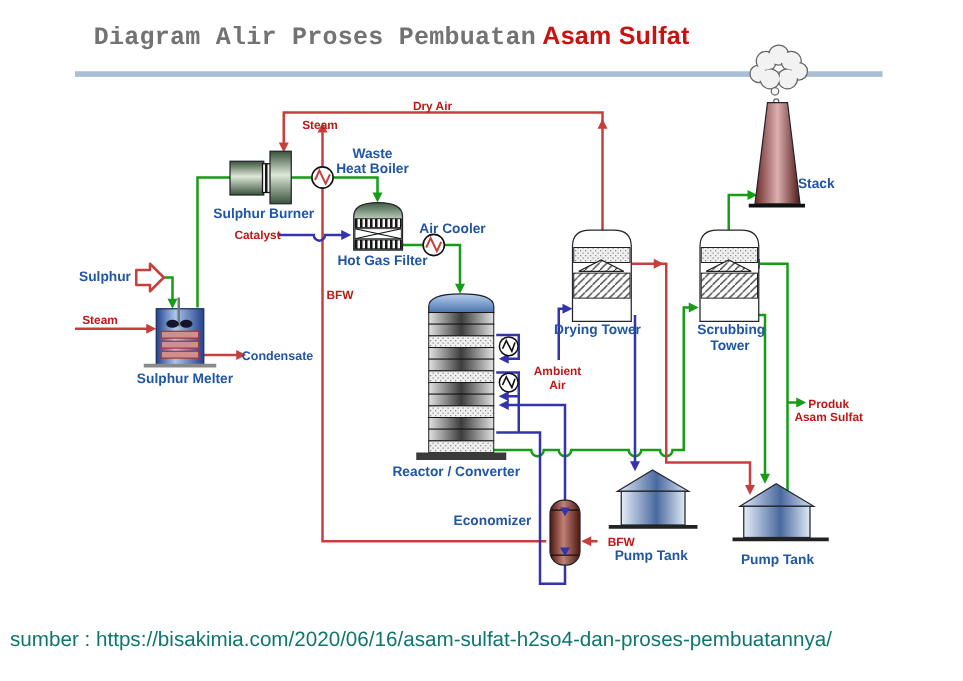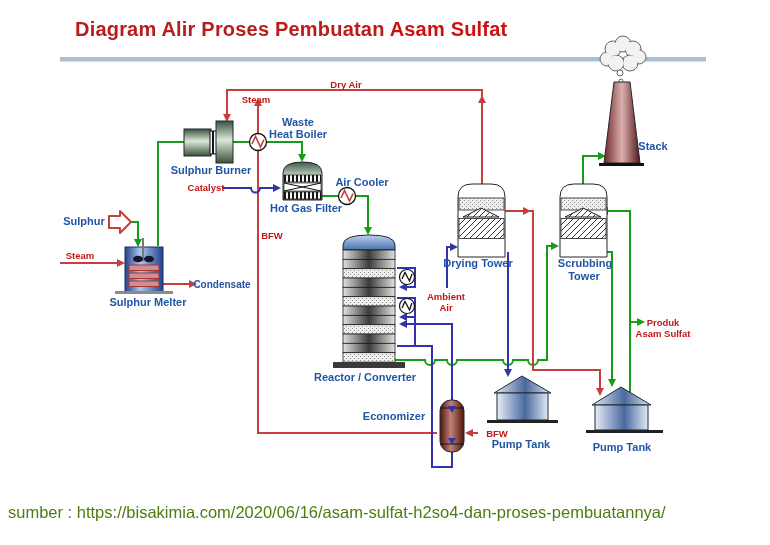--- a/index.html
+++ b/index.html
@@ -8,7 +8,7 @@
   svg text{font-family:"Liberation Sans",sans-serif;}
   .title-line{position:absolute;left:75px;top:18px;font-size:20px;font-weight:bold;
               letter-spacing:.2px;white-space:nowrap;}
-  .t-navy{color:#b91c1c;} .t-red{color:#CC1111;}
+  .t-navy{color:#737373;font-family:Liberation Mono, monospace;} .t-red{color:#CC1111;}
   .source-line{position:absolute;left:8px;top:503px;font-size:16.5px;color:#4d7c0f;white-space:nowrap;}
   .lbl-blue{fill:#2156A5;font-weight:bold;font-size:11px;}
   .lbl-blue-sm{fill:#2156A5;font-weight:bold;font-size:10px;}

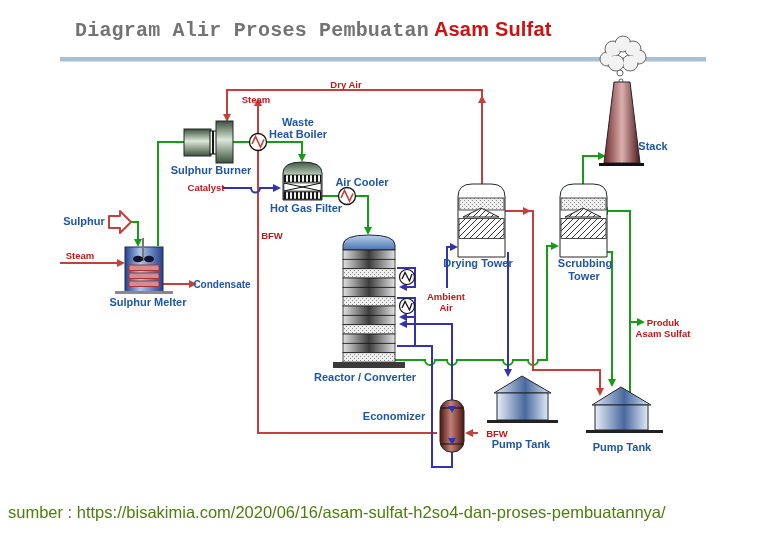--- a/index.html
+++ b/index.html
@@ -9,7 +9,7 @@
   .title-line{position:absolute;left:75px;top:18px;font-size:20px;font-weight:bold;
               letter-spacing:.2px;white-space:nowrap;}
   .t-navy{color:#737373;font-family:Liberation Mono, monospace;} .t-red{color:#CC1111;}
-  .source-line{position:absolute;left:8px;top:503px;font-size:16.5px;color:#4d7c0f;white-space:nowrap;}
+  .source-line{position:absolute;left:8px;top:503px;font-size:16.5px;color:#0f766e;white-space:nowrap;}
   .lbl-blue{fill:#2156A5;font-weight:bold;font-size:11px;}
   .lbl-blue-sm{fill:#2156A5;font-weight:bold;font-size:10px;}
   .lbl-red{fill:#C01818;font-weight:bold;font-size:9.5px;}

